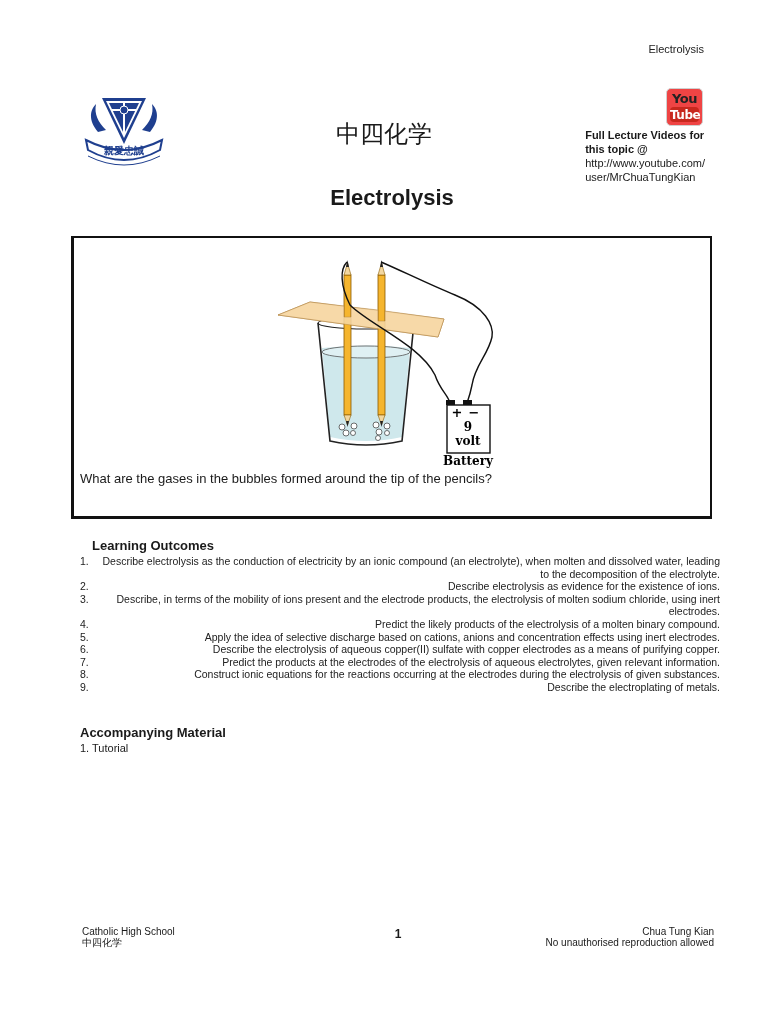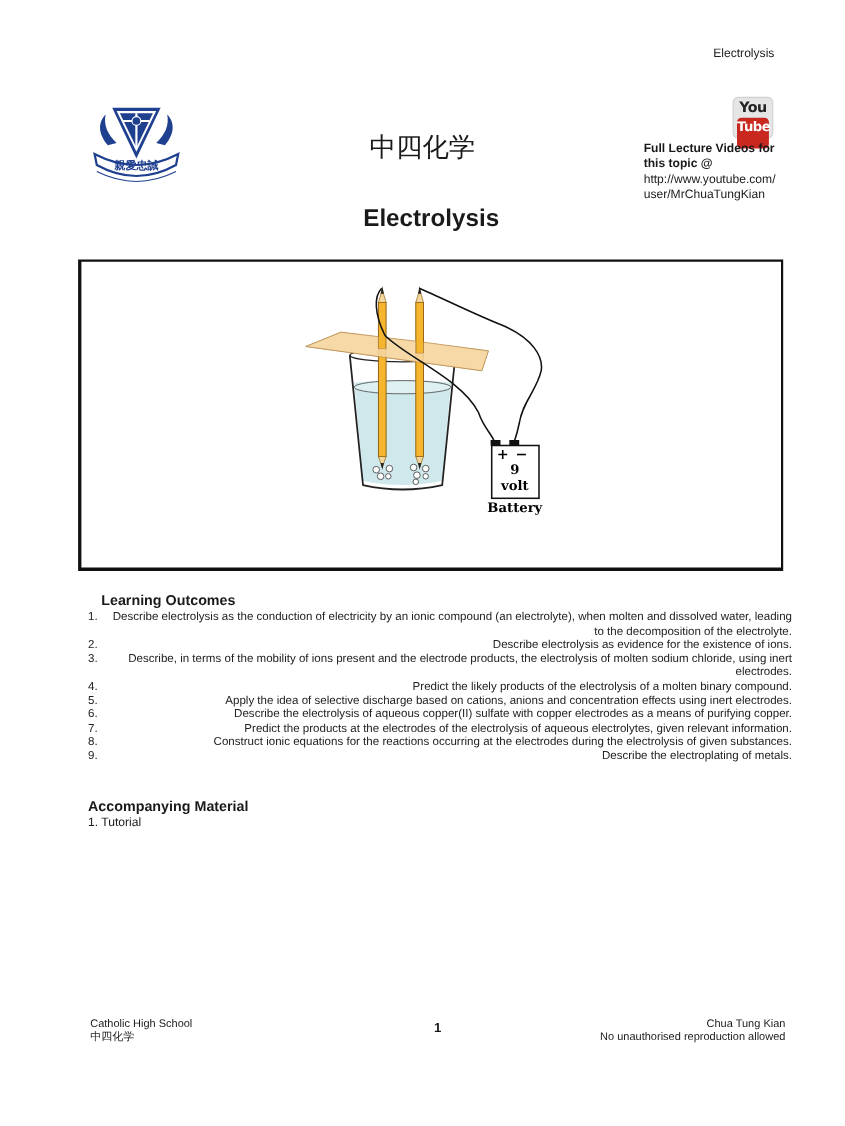--- a/index.html
+++ b/index.html
@@ -11,7 +11,7 @@
   .cn-title { left: 0; width: 768px; top: 118px; text-align: center; font-size: 24px;
               font-family: "DejaVu Sans", sans-serif; padding-left: 0; }
   .main-title { left: 0; width: 784px; top: 185px; text-align: center; font-size: 22px; font-weight: bold; }
-  .yt-icon { left: 666px; top: 88px; width: 37px; height: 38px; background: #e5e5e5; border-radius: 5px;
+  .yt-icon { left: 666px; top: 88px; width: 37px; height: 38px; background: #ef4444; border-radius: 5px;
              border: 1px solid #d0d0d0; box-sizing: border-box; }
   .yt-you { position: absolute; left: 0; top: 2px; width: 100%; text-align: center; font-weight: bold;
             font-size: 13px; color: #222; font-family: "DejaVu Sans", sans-serif; letter-spacing: -0.5px; }

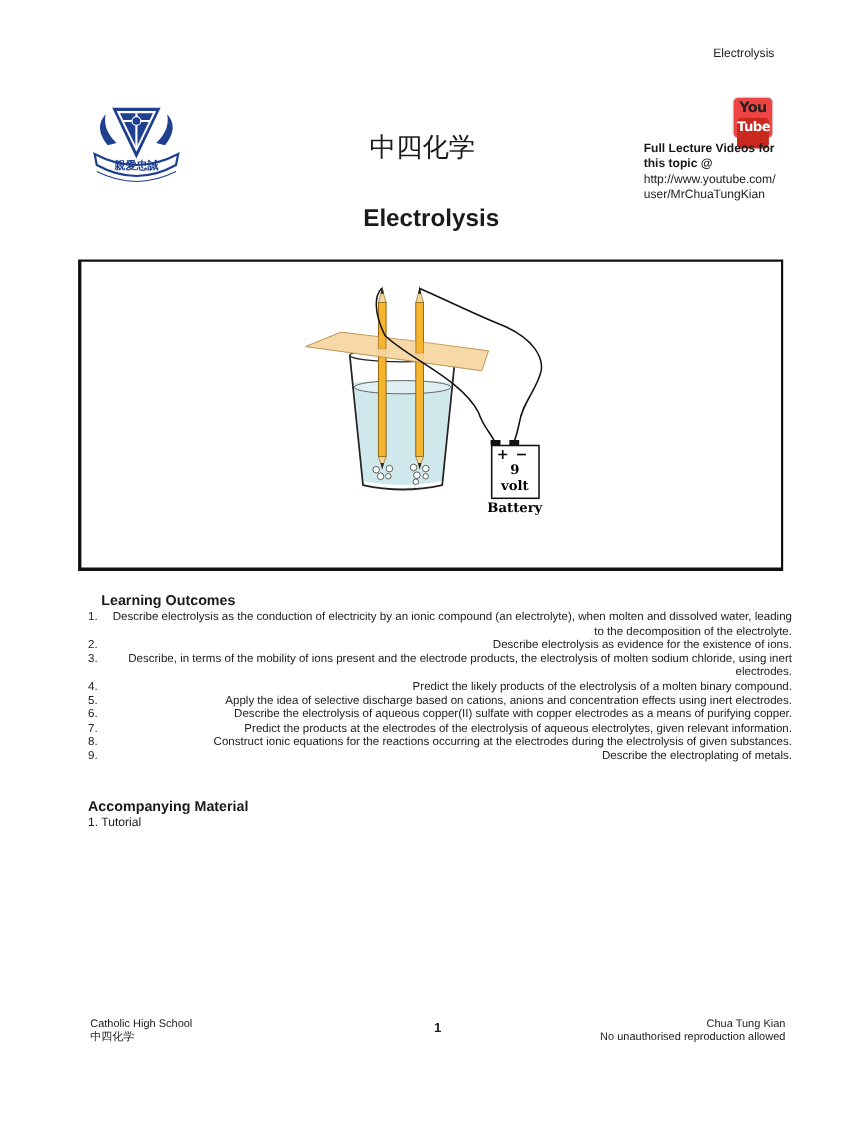--- a/index.html
+++ b/index.html
@@ -15,7 +15,7 @@
              border: 1px solid #d0d0d0; box-sizing: border-box; }
   .yt-you { position: absolute; left: 0; top: 2px; width: 100%; text-align: center; font-weight: bold;
             font-size: 13px; color: #222; font-family: "DejaVu Sans", sans-serif; letter-spacing: -0.5px; }
-  .yt-tube { position: absolute; left: 3px; right: 3px; top: 18px; height: 28px; background: #c8281e;
+  .yt-tube { position: absolute; left: 3px; right: 3px; top: 18px; height: 15px; background: #c8281e;
              border-radius: 4px; color: #fff; font-weight: bold; font-size: 12px; text-align: center;
              line-height: 16px; font-family: "DejaVu Sans", sans-serif; letter-spacing: -0.5px; }
   .yt-text { right: 63px; top: 128px; font-size: 11px; line-height: 14px; }

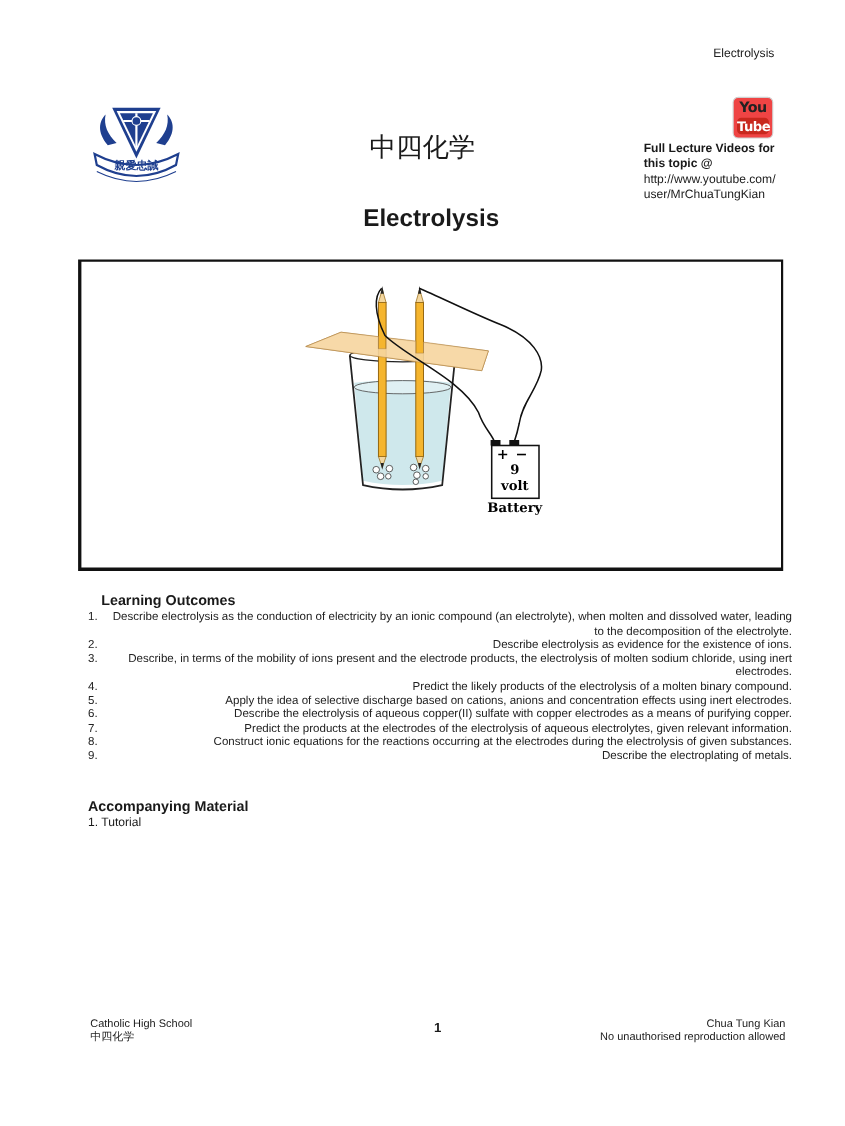--- a/index.html
+++ b/index.html
@@ -119,6 +119,7 @@
 </svg>
 
 <div class="abs fig-caption">
+  <div>What are the gases in the bubbles formed around the tip of the pencils?</div>
 </div>
 
 <div class="abs section-h" style="top:538px;padding-left:12px;">Learning Outcomes</div>

